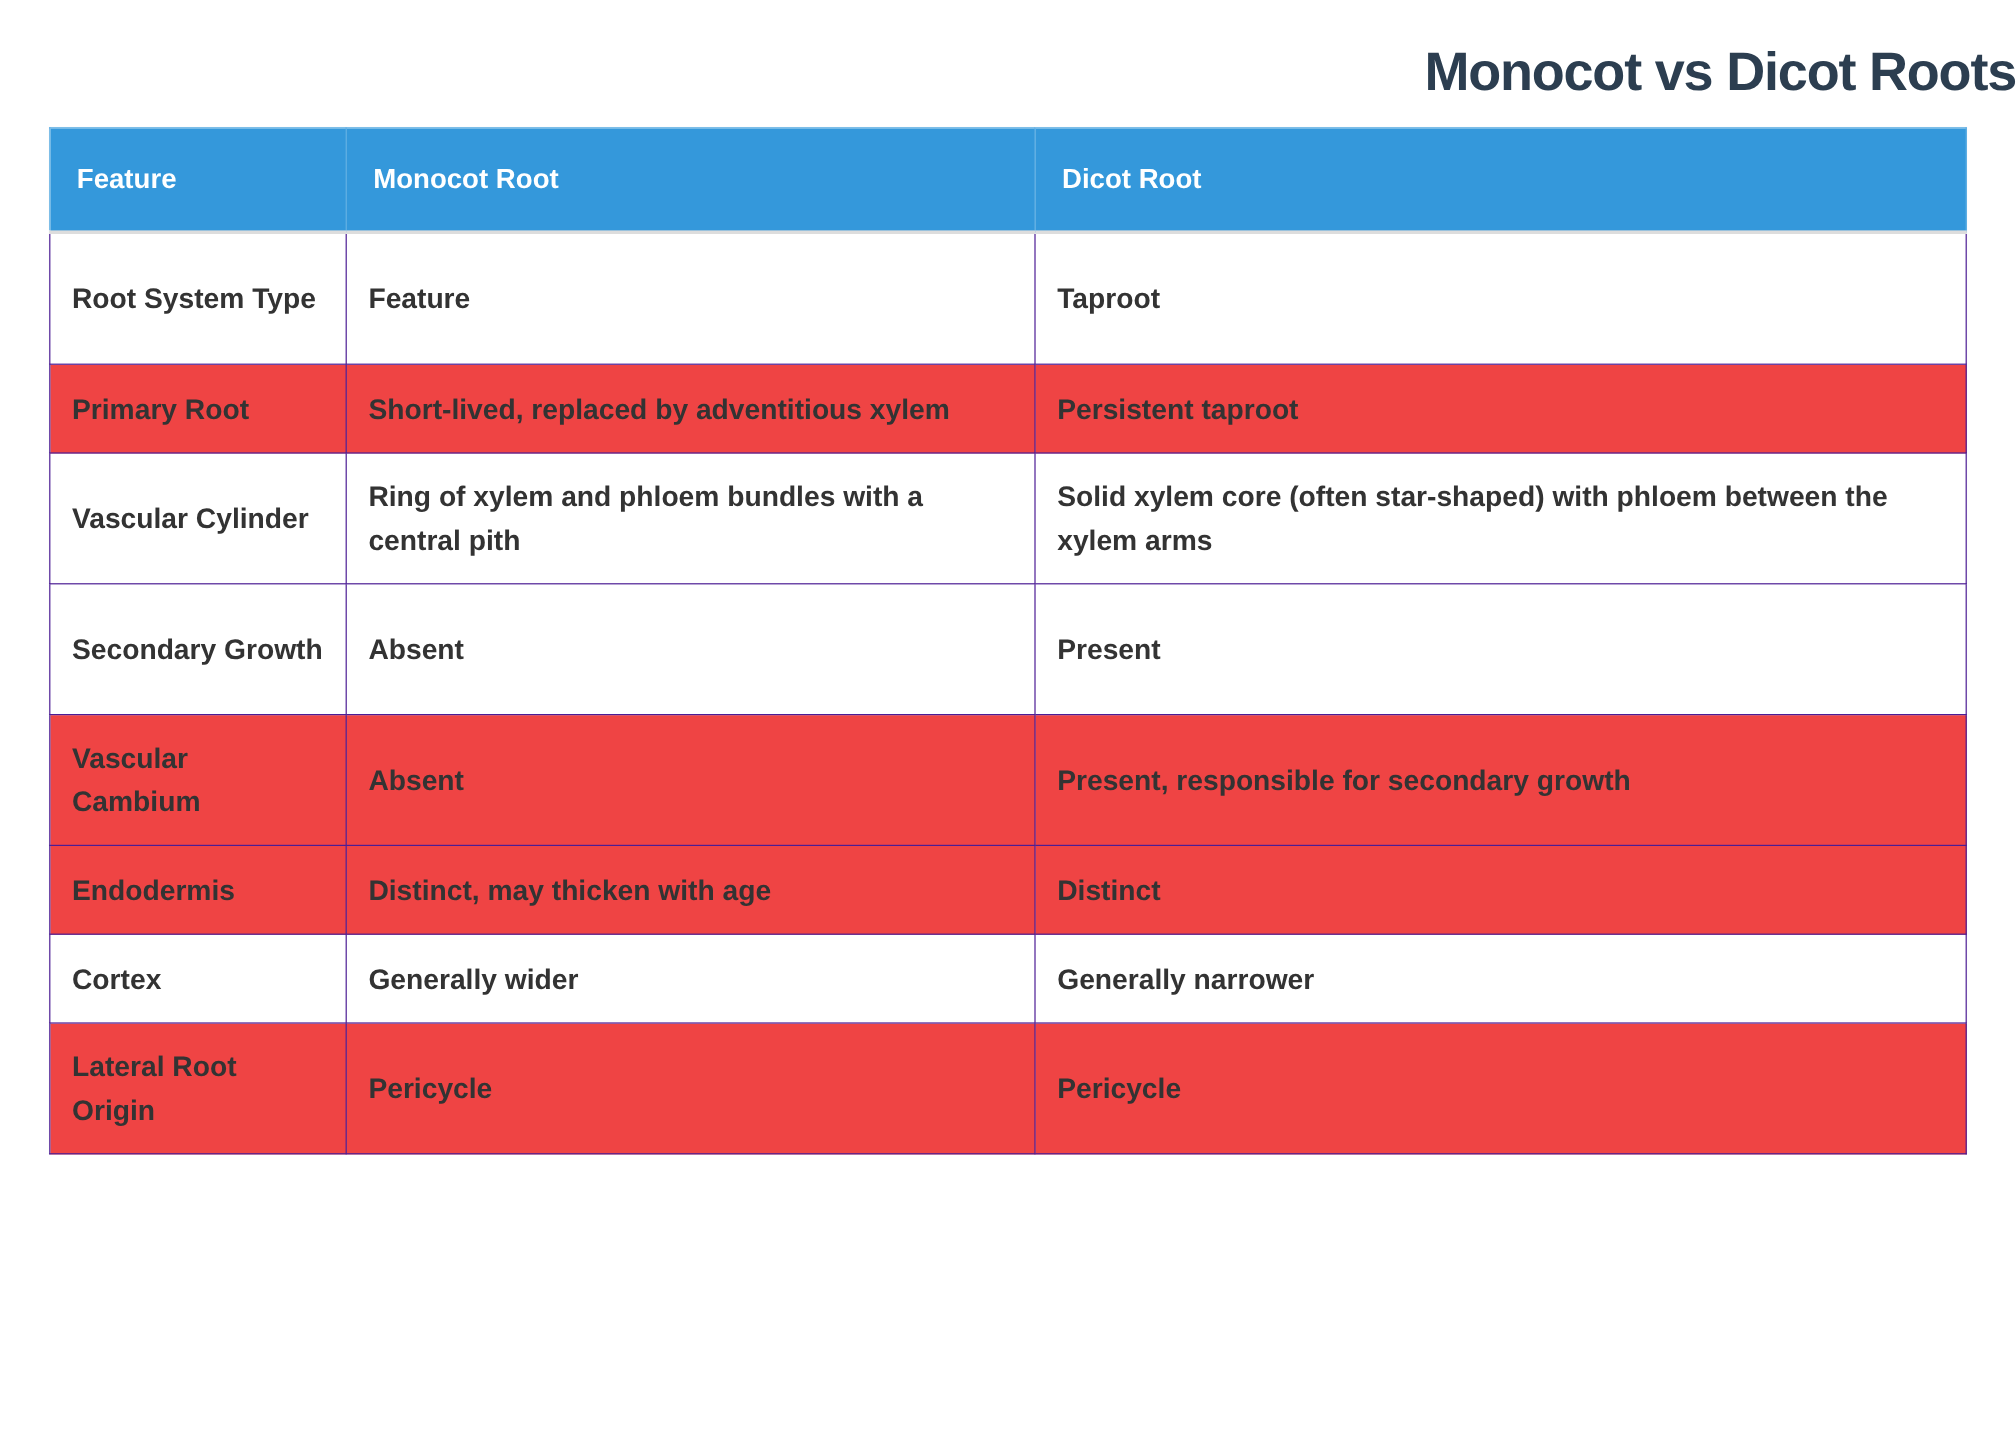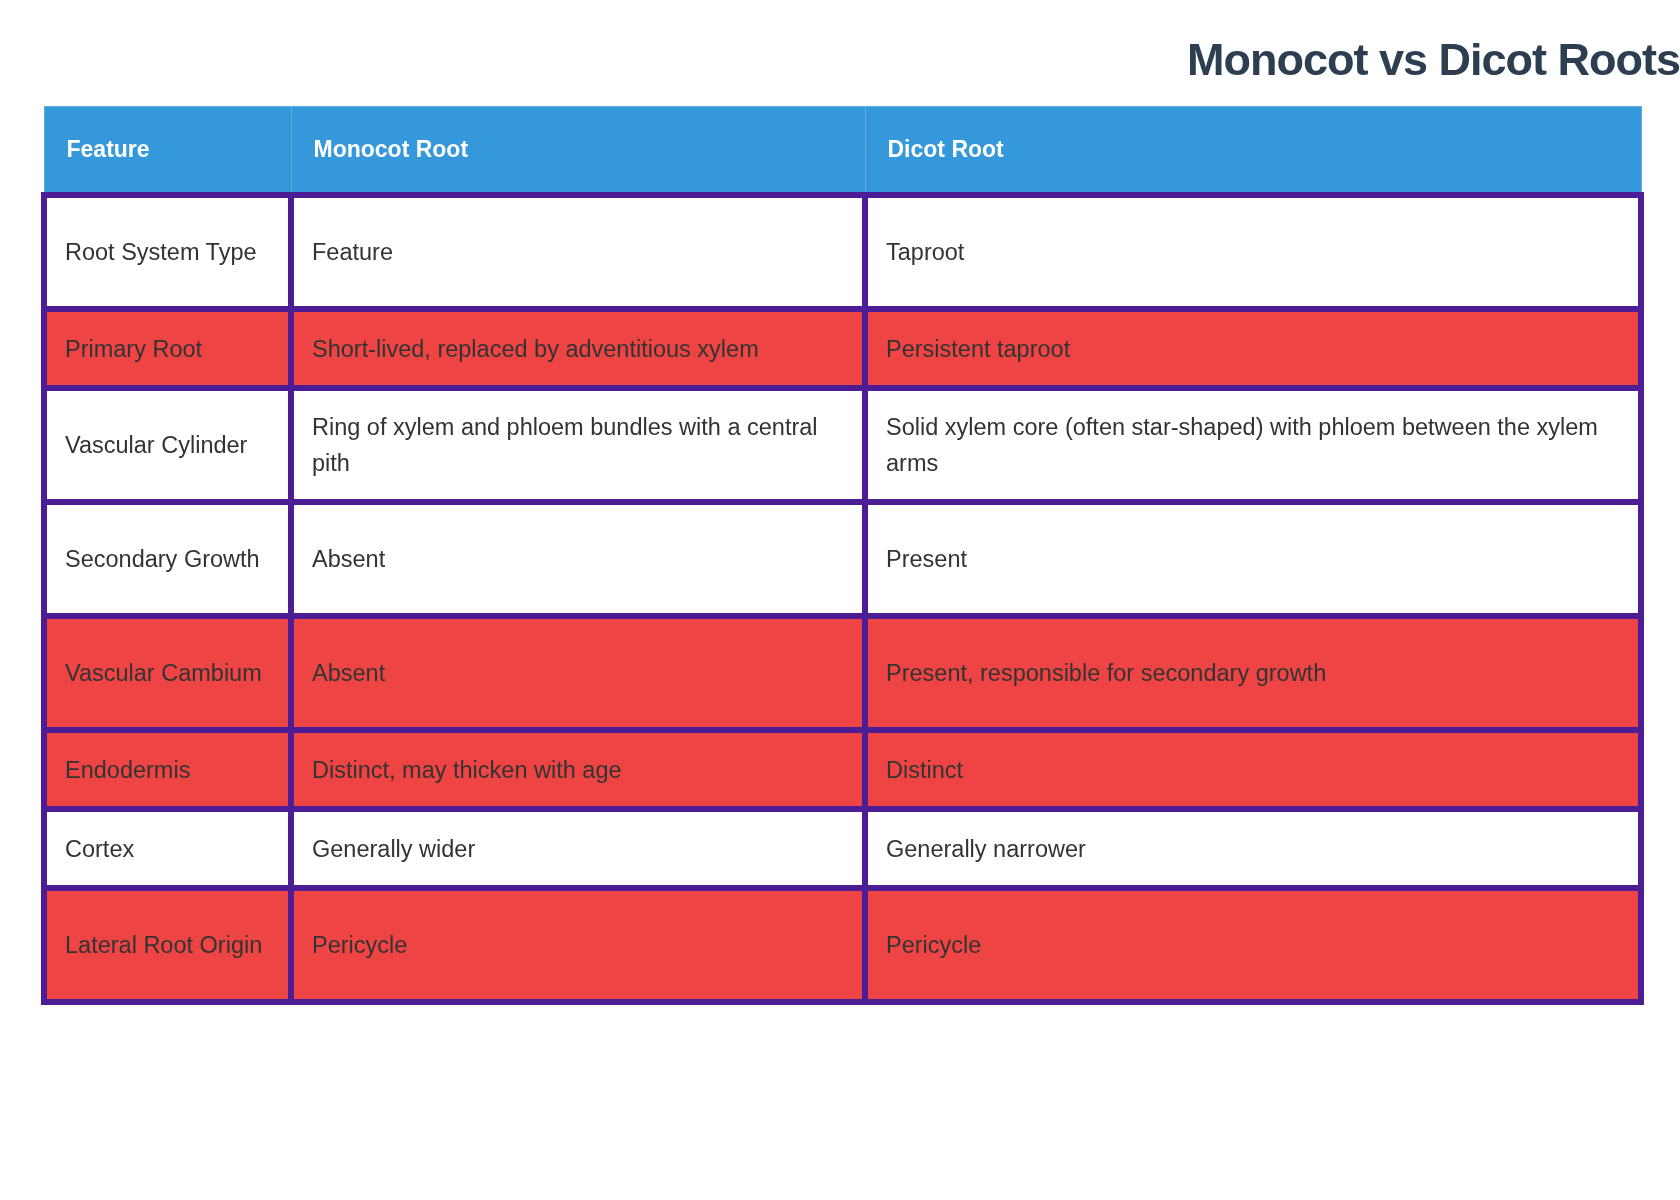--- a/index.html
+++ b/index.html
@@ -55,11 +55,12 @@
       vertical-align: middle;
     }
     .comparison-table td {
-      border: 6px solid #4c1d95;
+      border: 1px solid #4c1d95;
       padding: 18px 18px;
       line-height: 36px;
       vertical-align: middle;
       font-size: 23.5px;
+      font-weight: bold;
     }
     .comparison-table tr.even td { background: #ffffff; }
     .comparison-table tr.odd td { background: #ef4444; }

